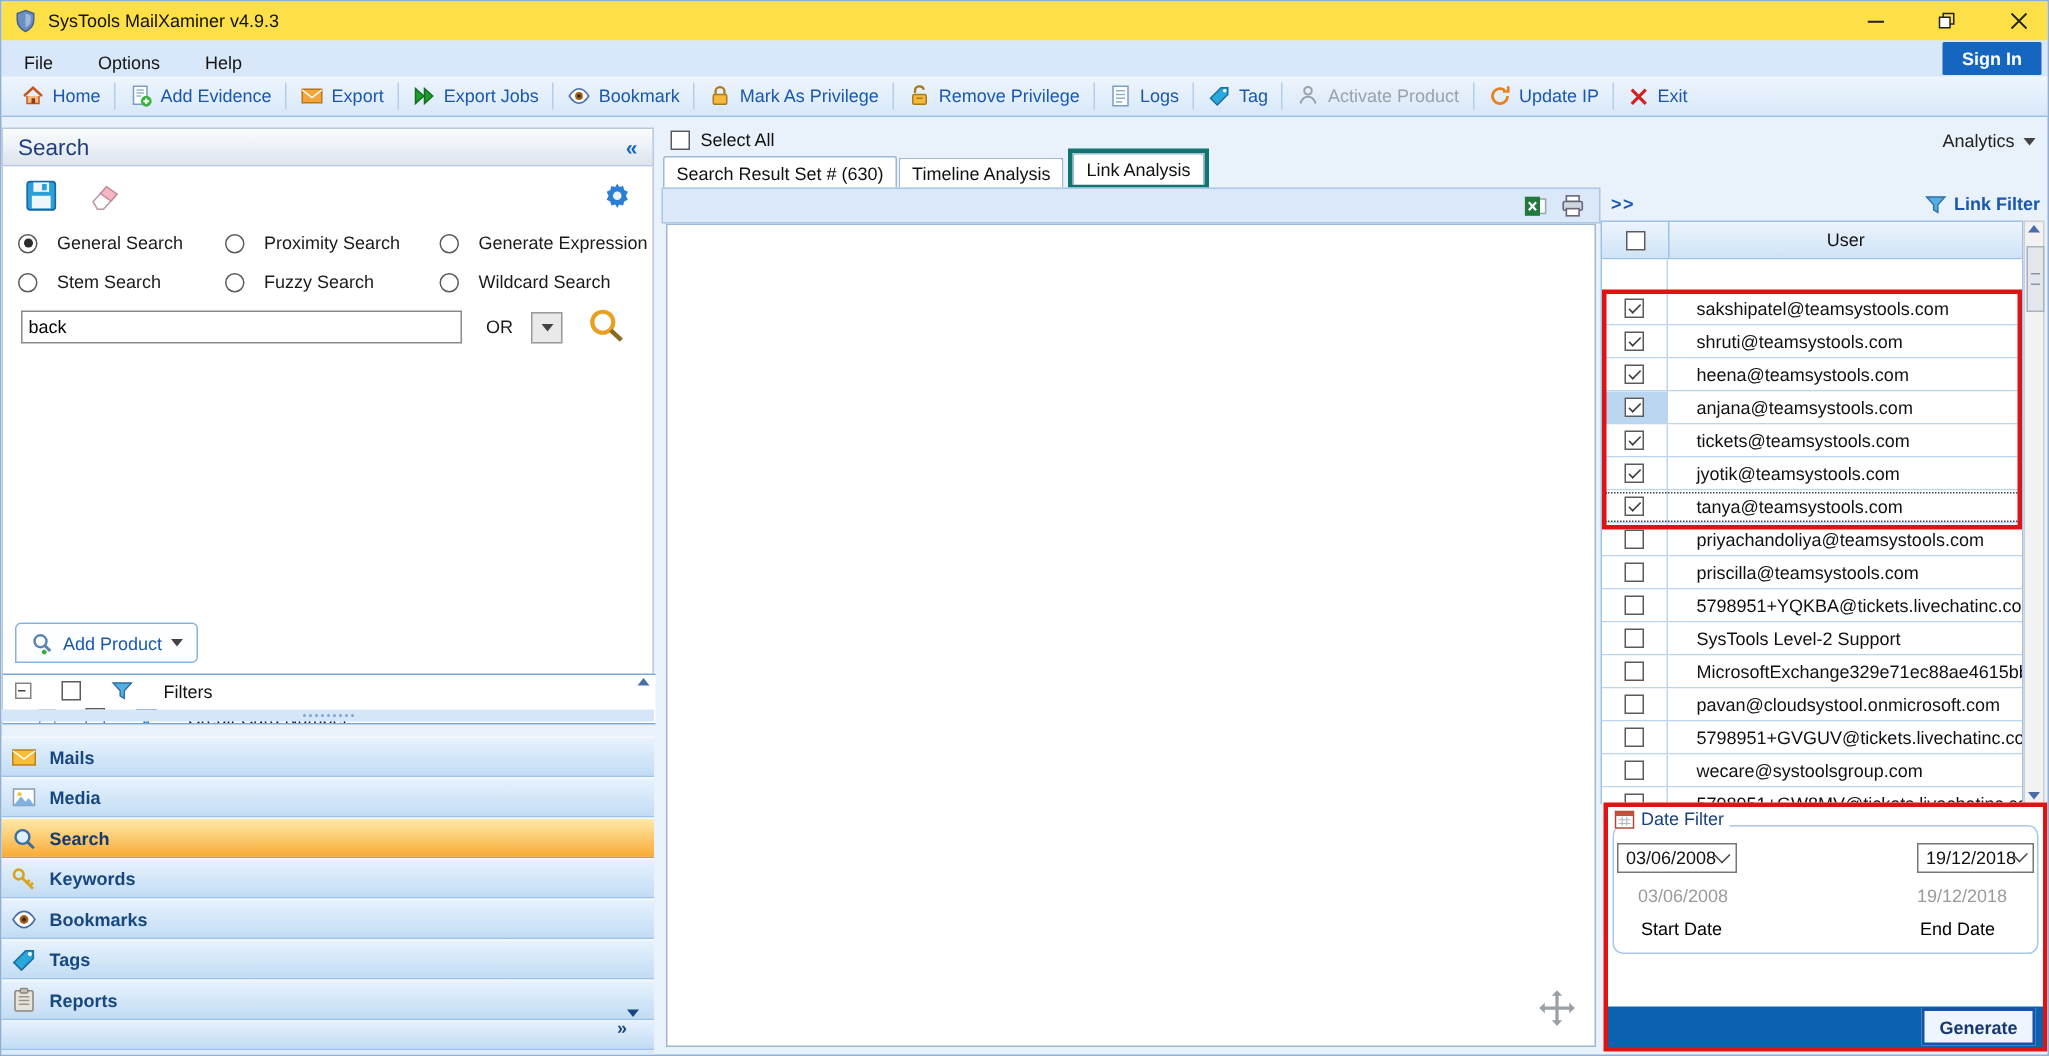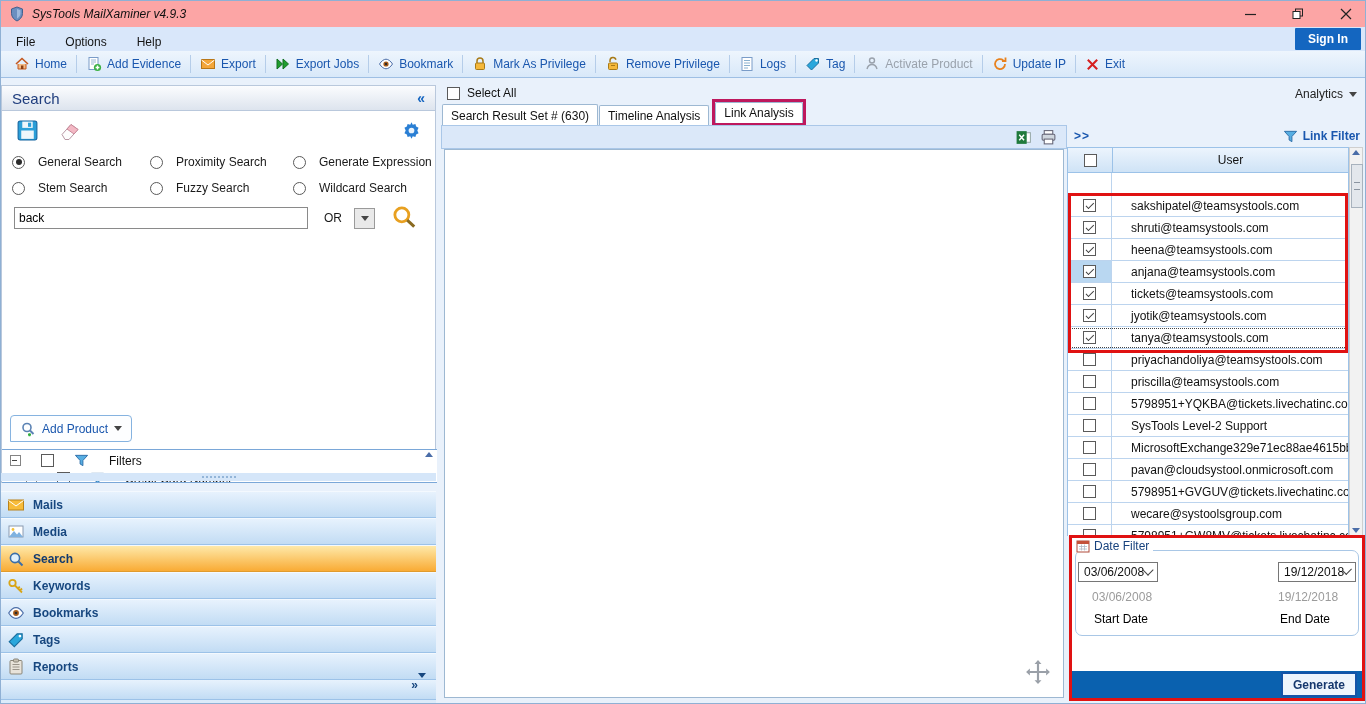--- a/index.html
+++ b/index.html
@@ -9,8 +9,8 @@
   svg{display:block}
 
   
-  .titlebar{position:absolute;left:0;top:0;width:100%;height:26px;background:#fca5a5;
-            display:flex;align-items:center;border-bottom:1px solid #e5e5e5;font-style:italic;}
+  .titlebar{position:absolute;left:0;top:0;width:100%;height:26px;background:#fde047;
+            display:flex;align-items:center;border-bottom:1px solid #e5e5e5;}
   .app-logo{margin-left:8px}
   .title-text{margin-left:7px;color:#111}
   .win-btns{position:absolute;right:8px;top:0;height:26px;display:flex;align-items:center;gap:26px}

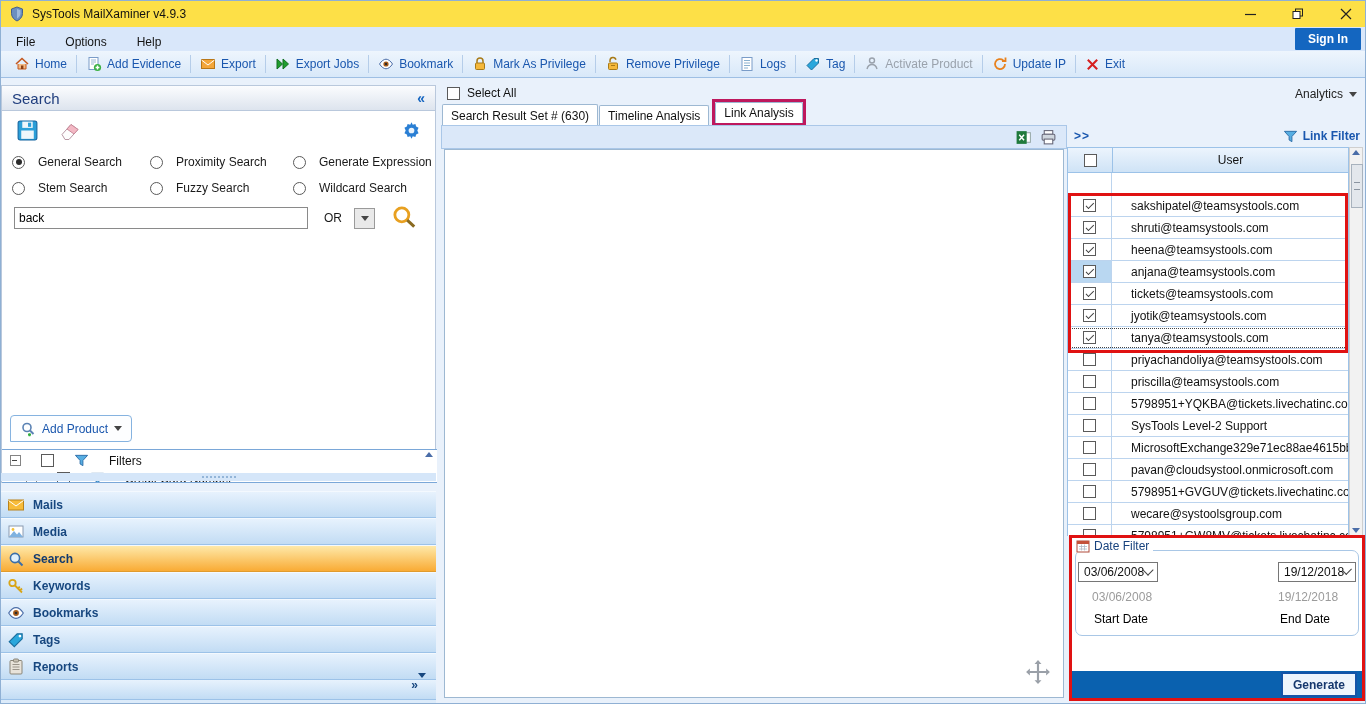--- a/index.html
+++ b/index.html
@@ -91,7 +91,7 @@
   .tab{height:20px;padding:0 8px;display:flex;align-items:center;background:#fff;
        border:1px solid #9db8d2;border-bottom:none;border-radius:2px 2px 0 0;margin-right:1px;color:#111;white-space:nowrap}
   .tab.active{height:21px}
-  .red-ring{border:3px solid #be185d;display:flex;margin-left:2px}
+  .red-ring{border:3px solid #0f766e;display:flex;margin-left:2px}
   .red-ring .tab{margin-right:0;border:1px solid #9db8d2;border-bottom:none}
   .mstrip{position:absolute;left:440px;top:124px;width:626px;height:24px;background:#dbe8f9;
           border:1px solid #aac7e8;box-sizing:border-box}

